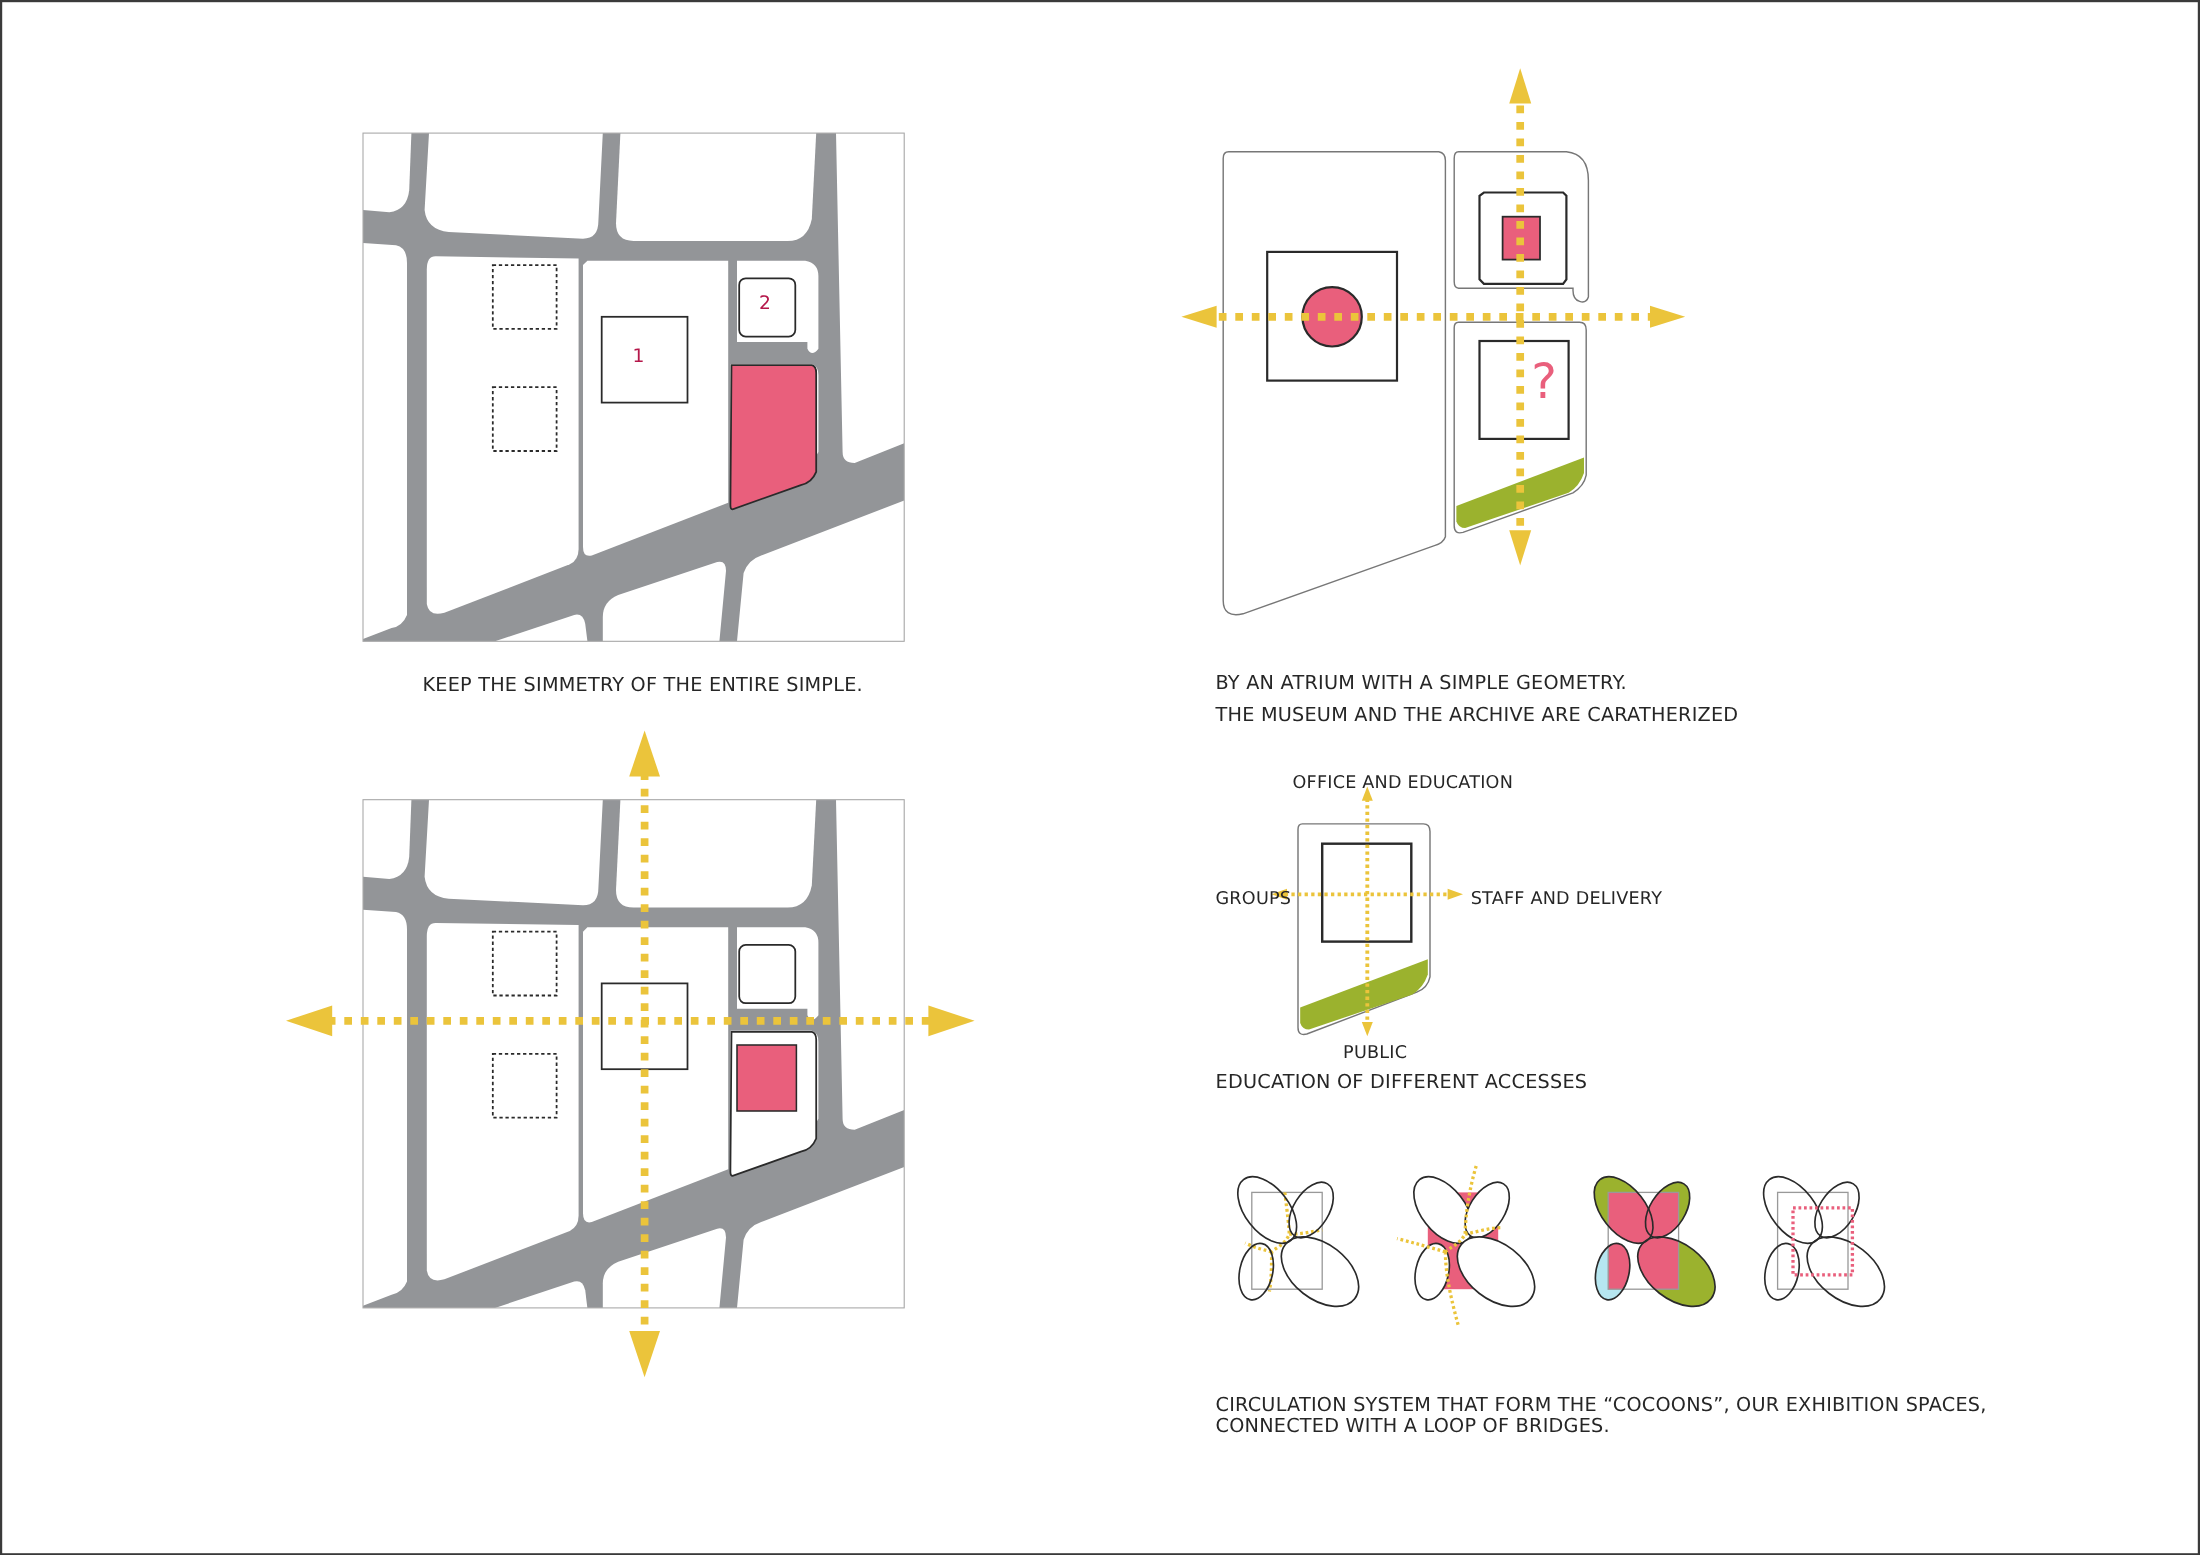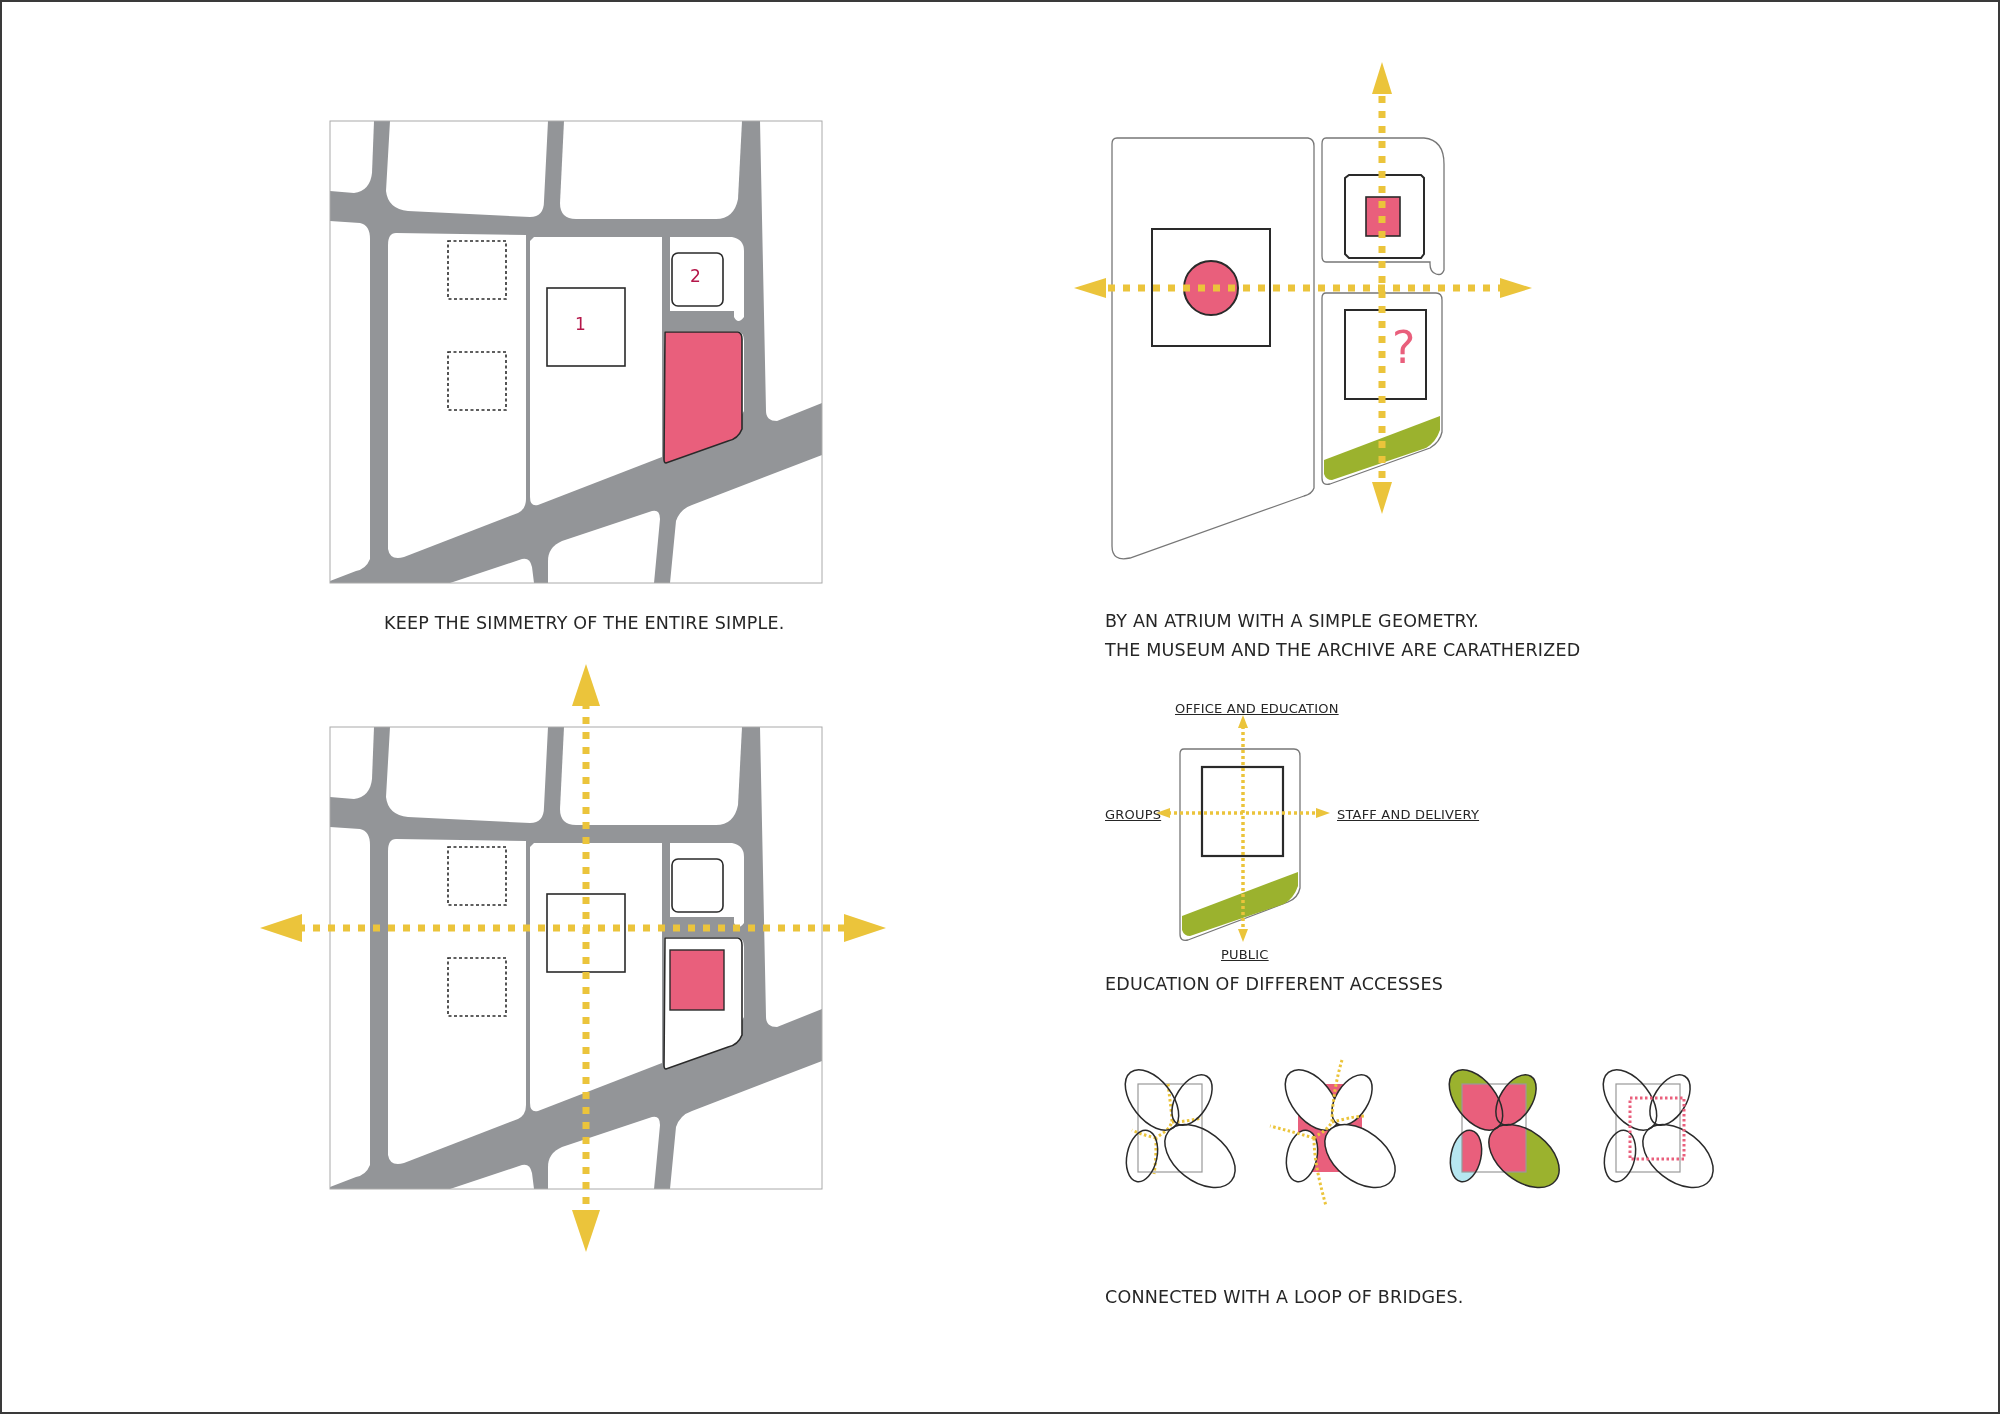--- a/index.html
+++ b/index.html
@@ -24,11 +24,10 @@
   }
   .label-small {
     position: absolute;
-    font-size: 13px;
+    font-size: 16px;
     letter-spacing: 0.2px;
     color: #262626;
     white-space: pre;
-    text-decoration: underline;
   }
   .num {
     position: absolute;

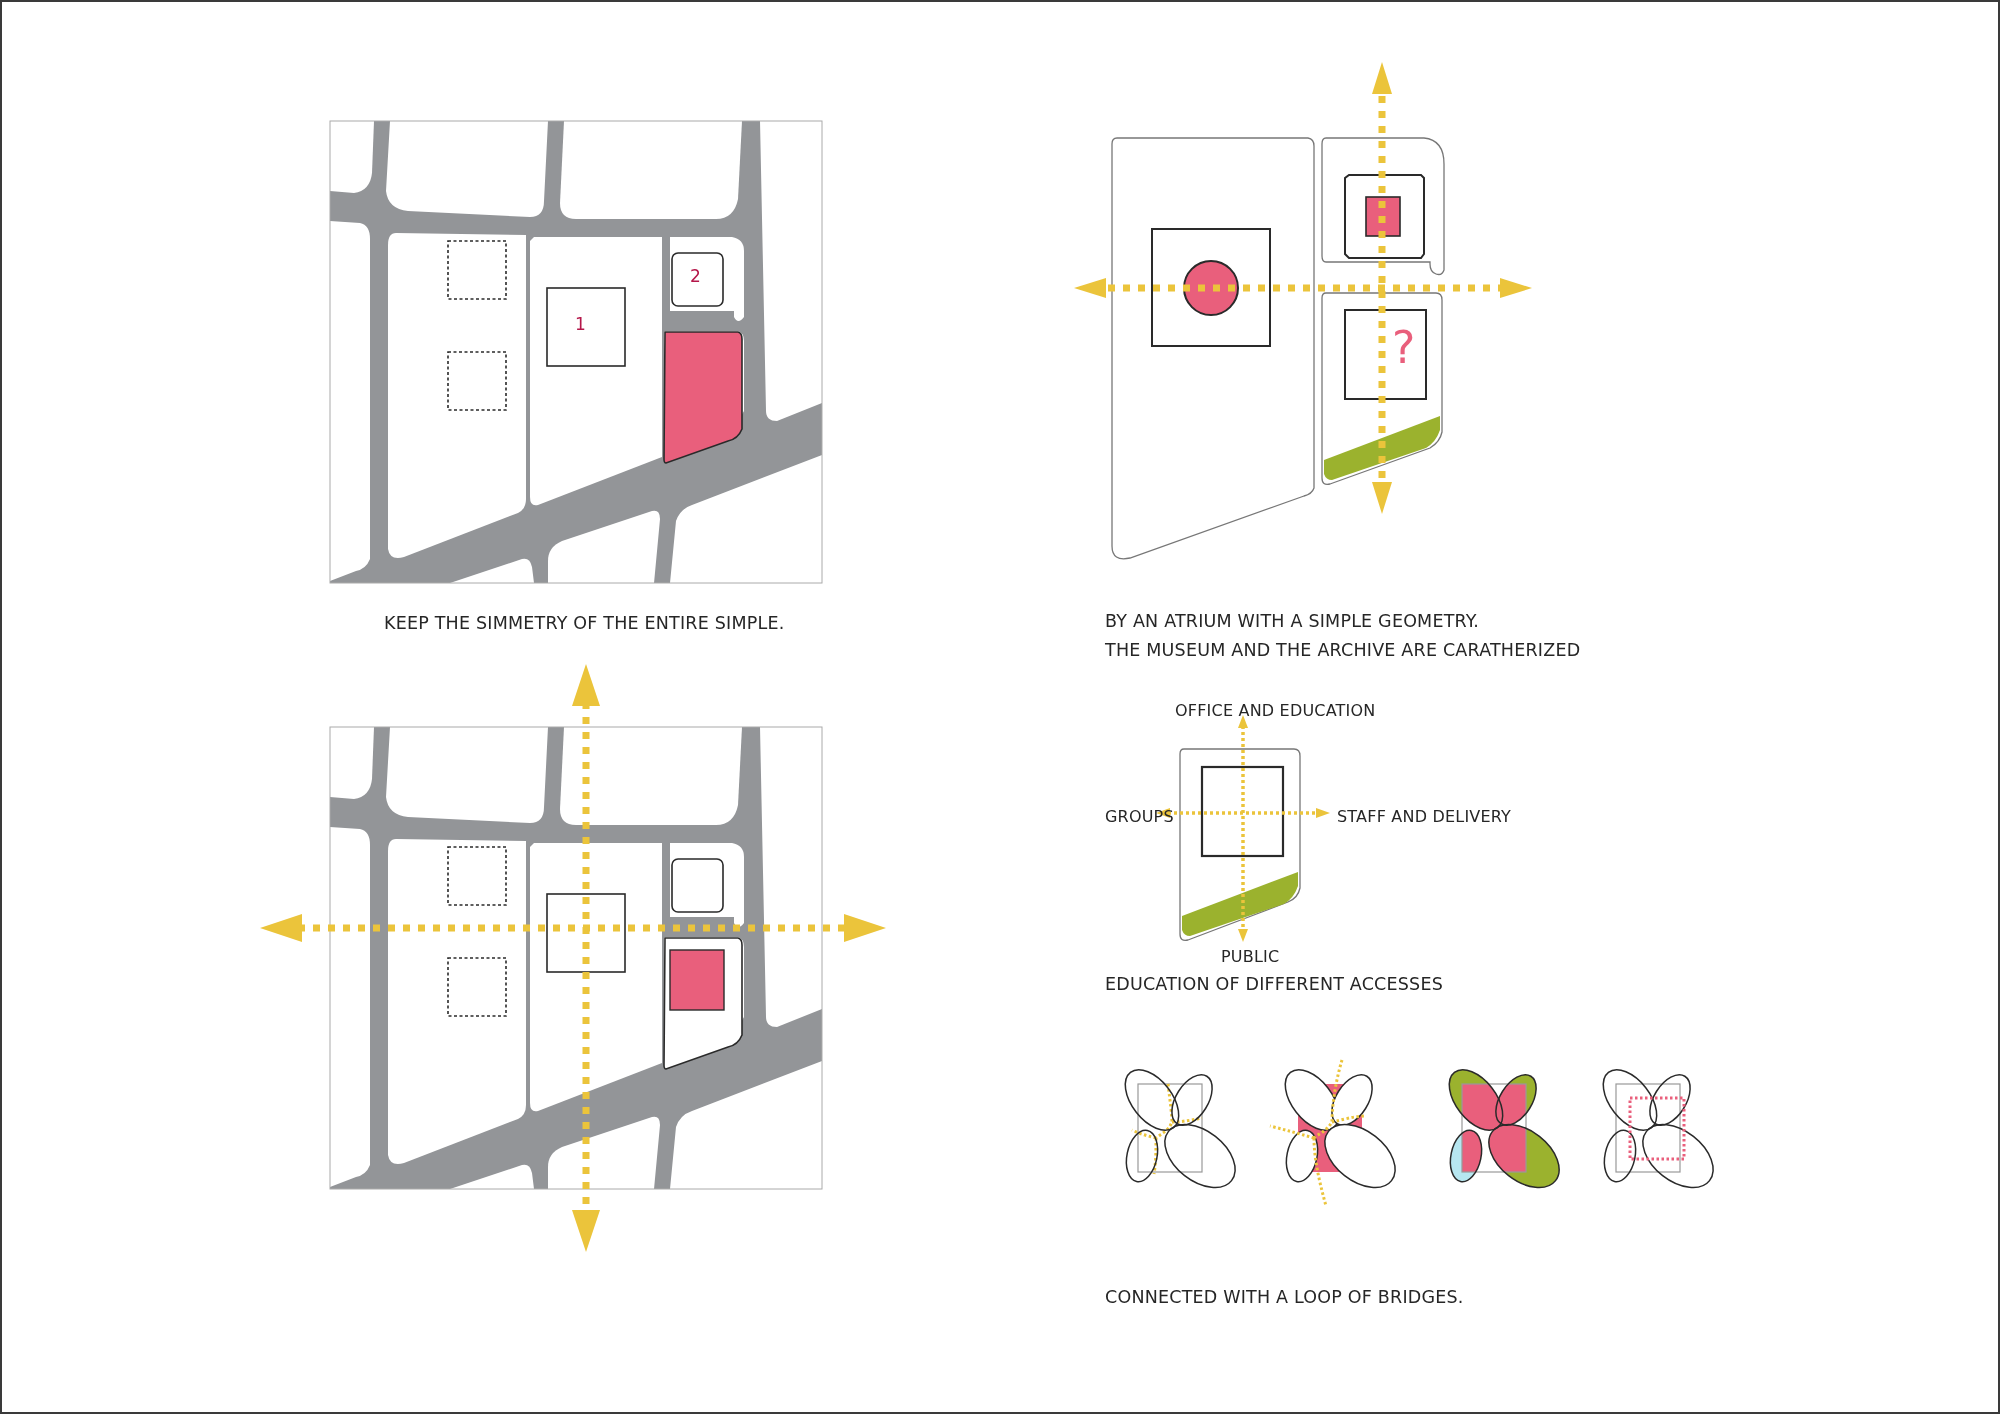--- a/index.html
+++ b/index.html
@@ -210,6 +210,7 @@
 <div class="label-small" style="left:1219px; top:945px;">PUBLIC</div>
 <div class="caption" style="left:1103px; top:973px;">EDUCATION OF DIFFERENT ACCESSES</div>
 
+<div class="caption" style="left:1103px; top:1267px;">CIRCULATION SYSTEM THAT FORM THE “COCOONS”, OUR EXHIBITION SPACES,</div>
 <div class="caption" style="left:1103px; top:1286px;">CONNECTED WITH A LOOP OF BRIDGES.</div>
 
 </div>

